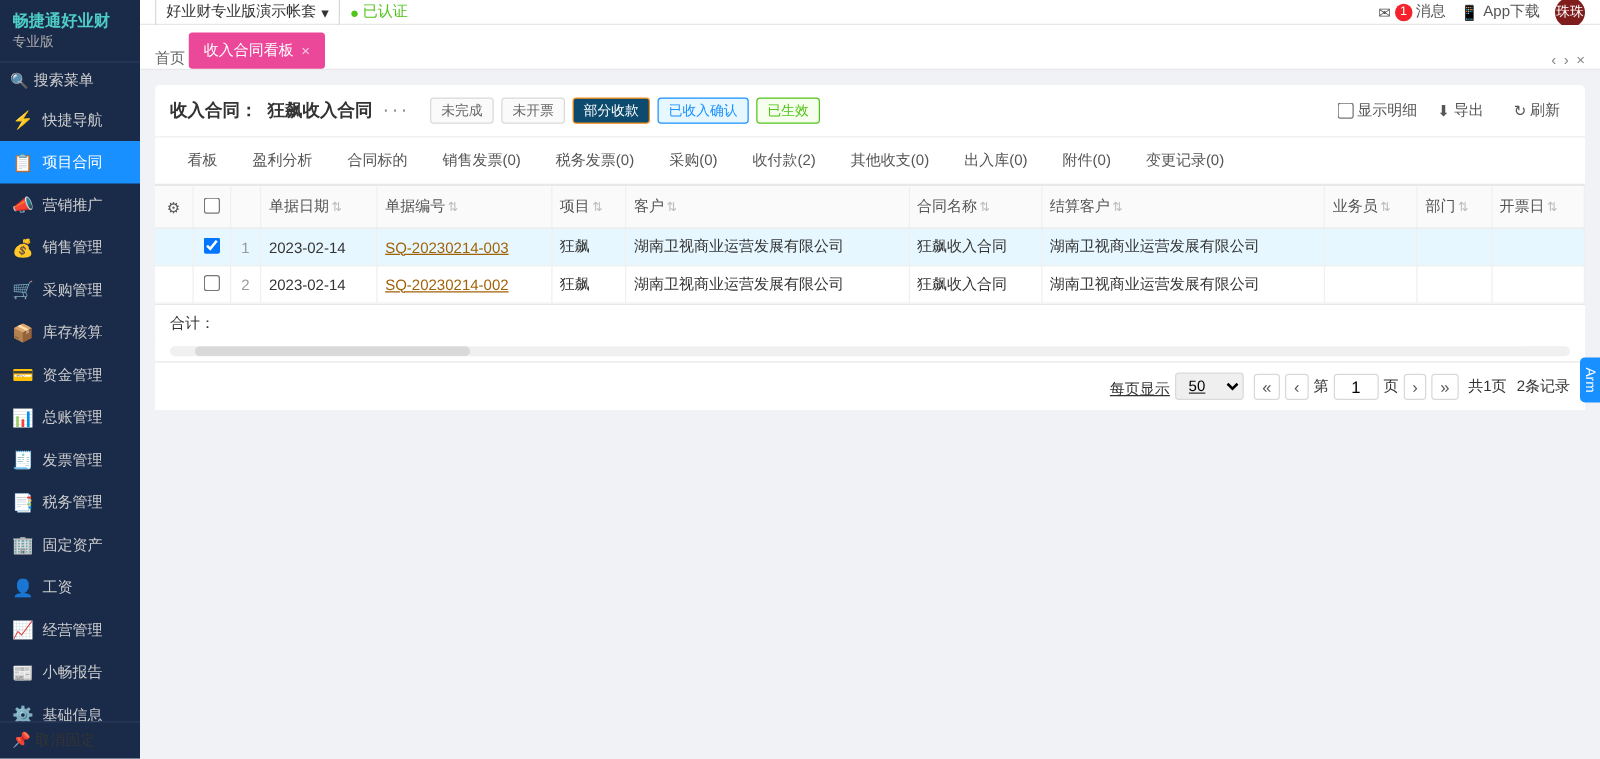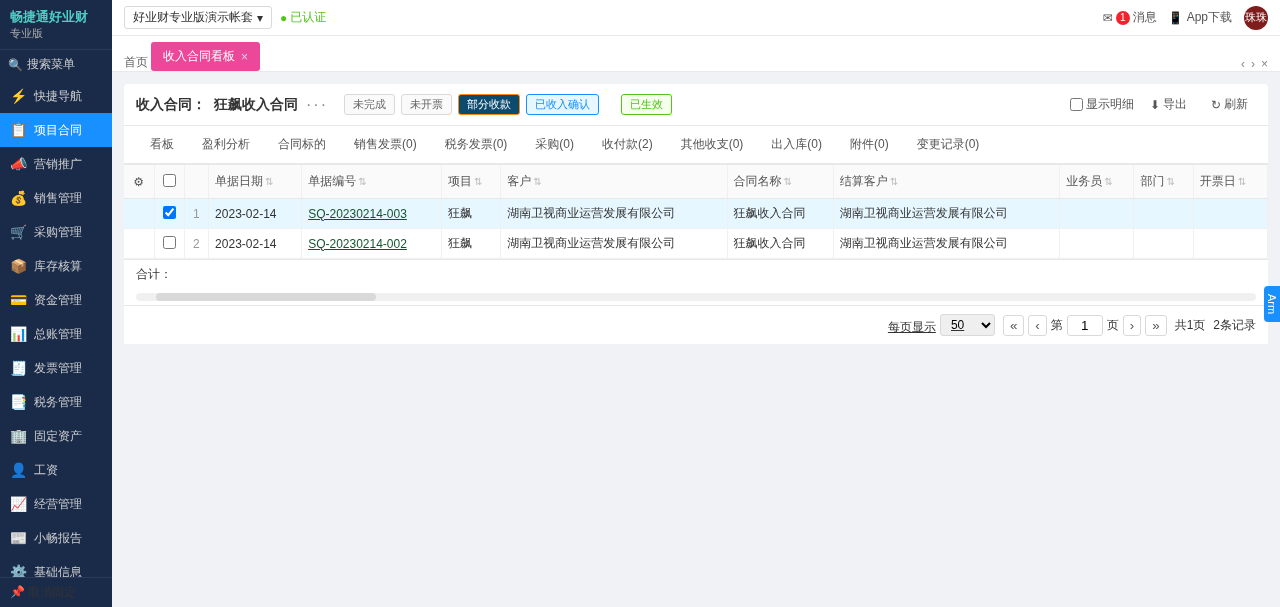--- a/index.html
+++ b/index.html
@@ -23,7 +23,7 @@
     .main-area { flex: 1; display: flex; flex-direction: column; overflow: hidden; }
 
     
-    .topbar { height: 36px; background: #fff; display: flex; align-items: center; padding: 0 12px; border-bottom: 1px solid #e8e8e8; justify-content: space-between; }
+    .topbar { height: 20px; background: #fff; display: flex; align-items: center; padding: 0 12px; border-bottom: 1px solid #e8e8e8; justify-content: space-between; }
     .topbar-left { display: flex; align-items: center; gap: 8px; }
     .company-select { display: flex; align-items: center; gap: 4px; font-size: 12px; color: #333; cursor: pointer; border: 1px solid #d9d9d9; padding: 2px 8px; border-radius: 3px; }
     .certified-badge { display: flex; align-items: center; gap: 3px; color: #52c41a; font-size: 12px; }

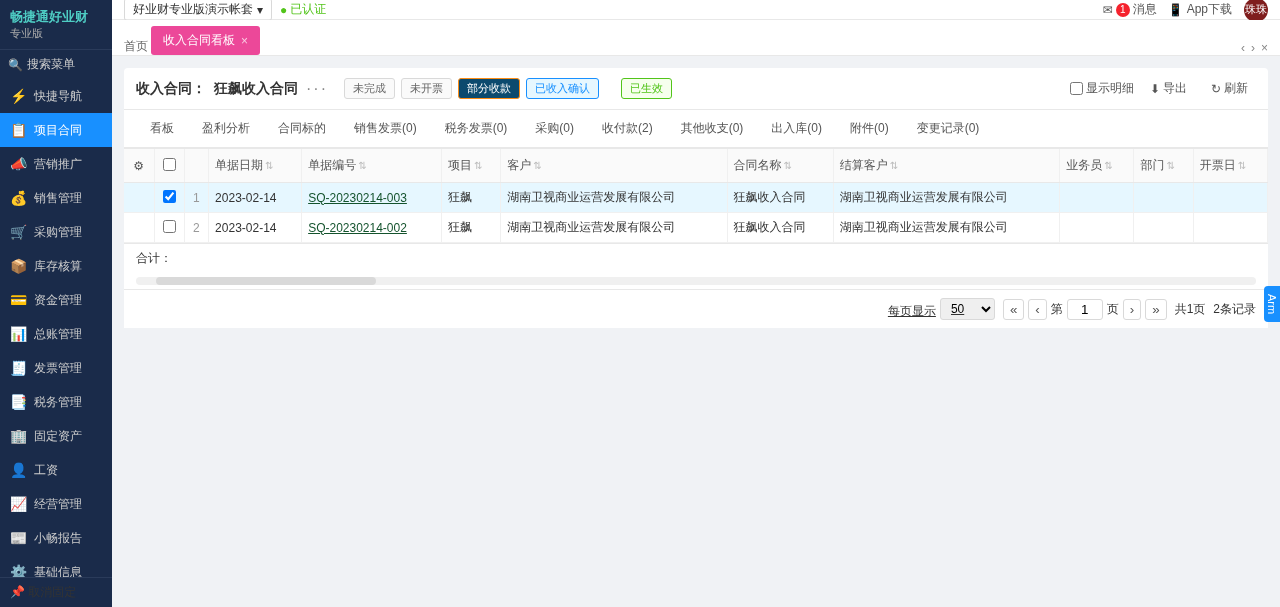--- a/index.html
+++ b/index.html
@@ -53,7 +53,7 @@
     .status-tag.not-billed { color: #666; border-color: #d9d9d9; background: #fafafa; }
     .status-tag.partial { color: #fff; background: #0c4a6e; border-color: #fa8c16; }
     .status-tag.confirmed { color: #1890ff; border-color: #1890ff; background: #e6f7ff; }
-    .status-tag.active { color: #52c41a; border-color: #52c41a; background: #f6ffed; margin-left: 16px; }
+    .status-tag.active { color: #52c41a; border-color: #52c41a; background: #f6ffed; }
     .header-actions { margin-left: auto; display: flex; gap: 8px; }
     .header-action-btn { display: flex; align-items: center; gap: 3px; font-size: 12px; color: #555; cursor: pointer; padding: 2px 8px; border-radius: 3px; }
     .show-detail-check { display: flex; align-items: center; gap: 3px; font-size: 12px; color: #555; }

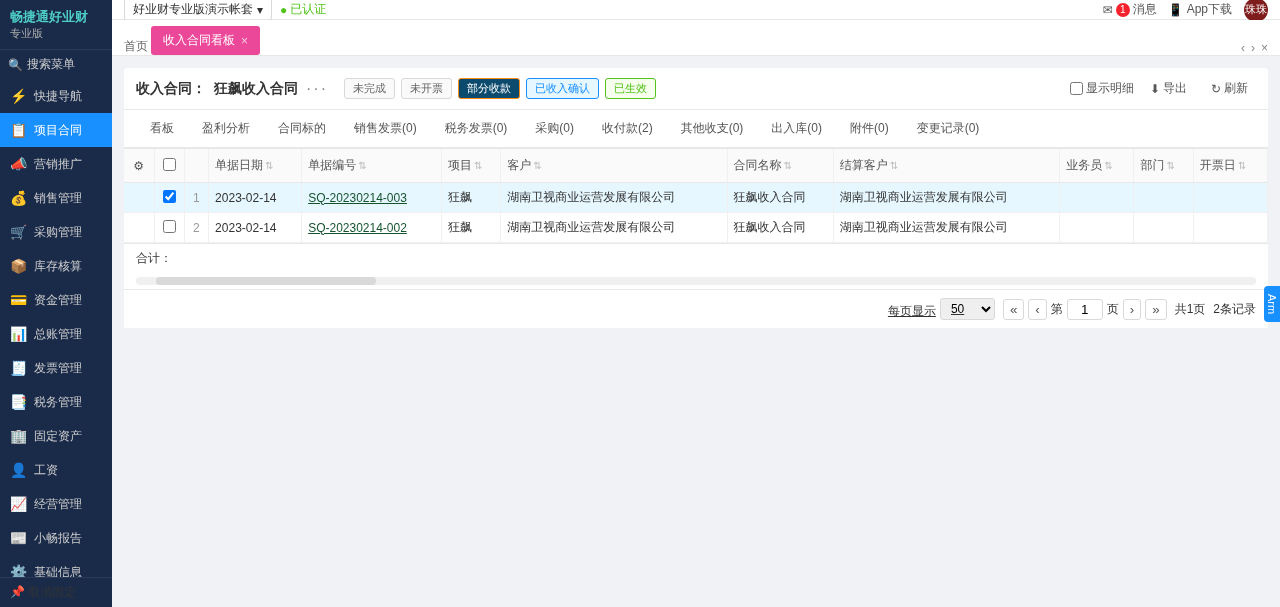--- a/index.html
+++ b/index.html
@@ -70,7 +70,7 @@
     td { padding: 6px 6px; border-bottom: 1px solid #f0f0f0; white-space: nowrap; border-right: 1px solid #f0f0f0; }
     tr.row-selected { background: #e6f7ff; }
     .row-index { color: #999; text-align: center; }
-    .link-text { color: #14532d; cursor: pointer; text-decoration: underline; }
+    .link-text { color: #a16207; cursor: pointer; text-decoration: underline; }
     .col-sort { display: flex; align-items: center; gap: 2px; }
     .sort-icon { color: #bbb; font-size: 10px; }
     .gear-col { width: 30px; text-align: center; }

